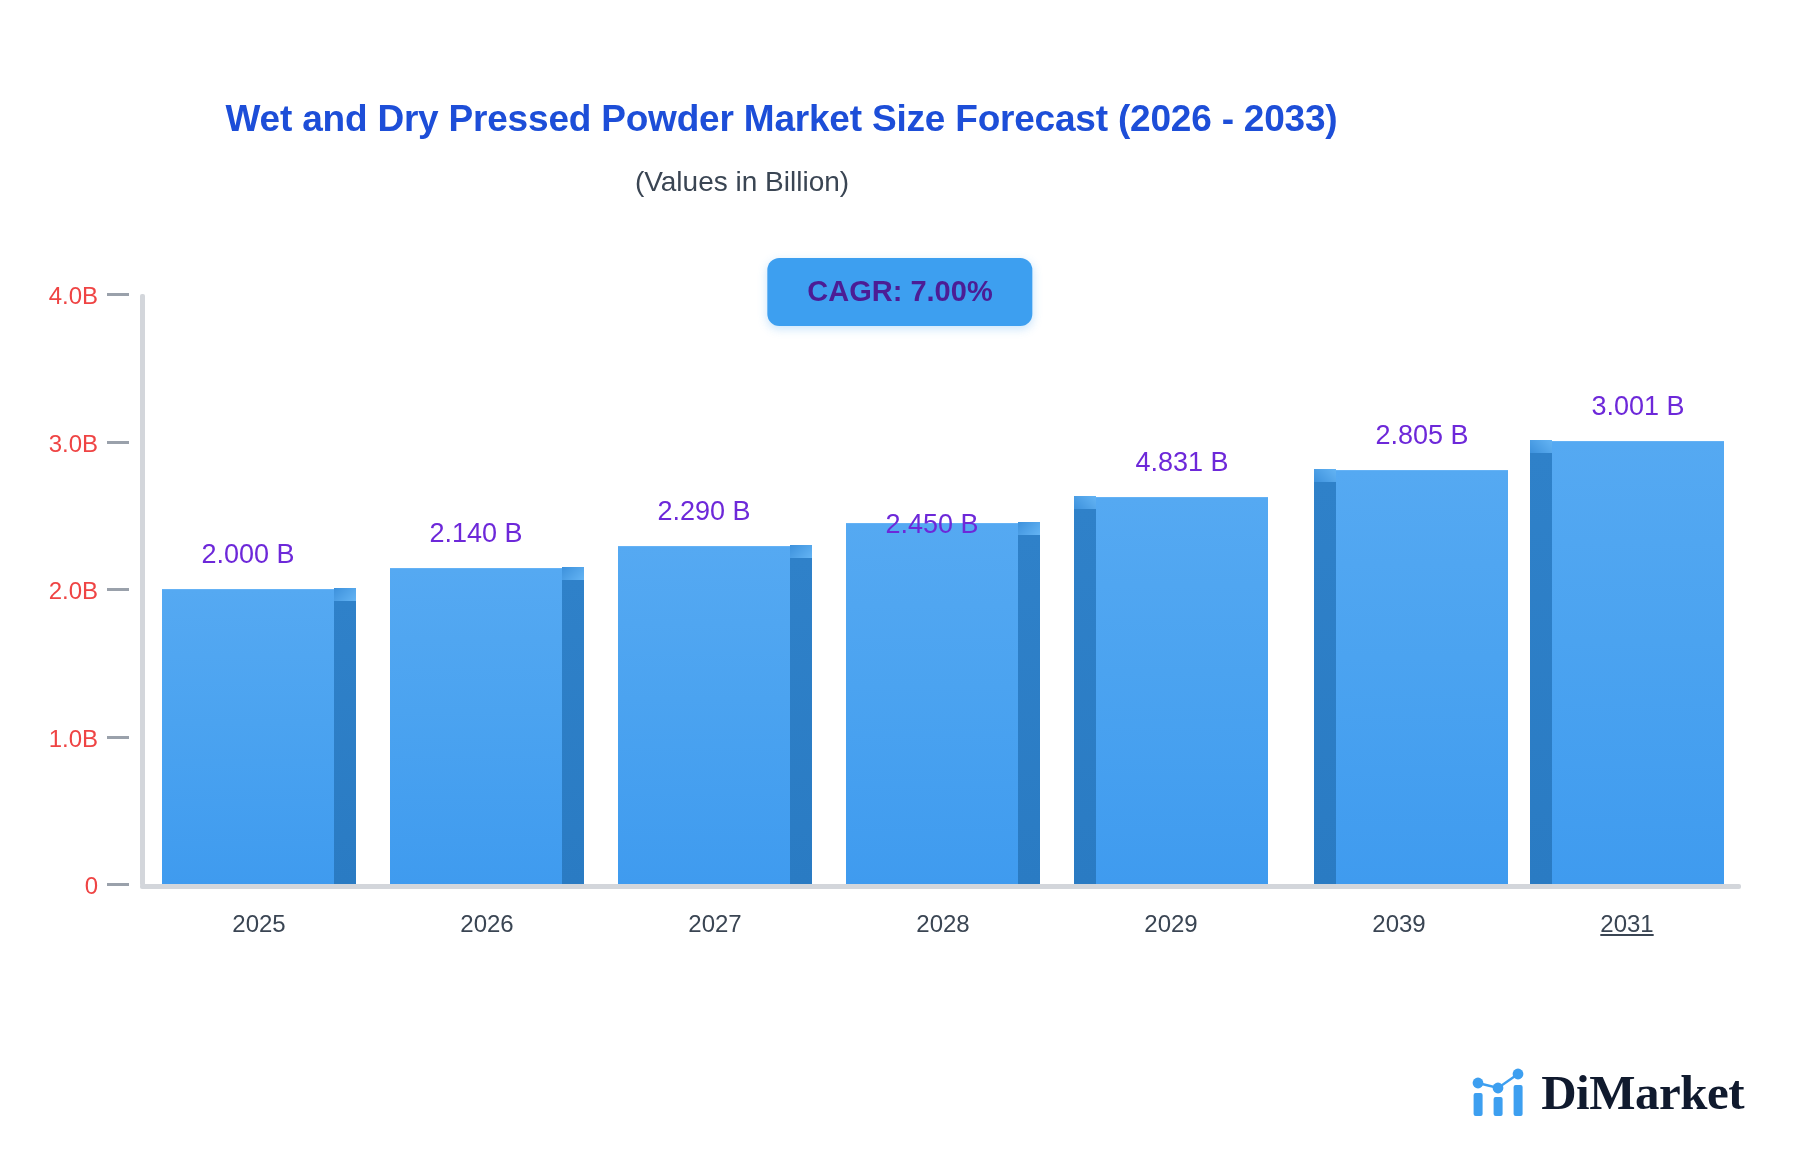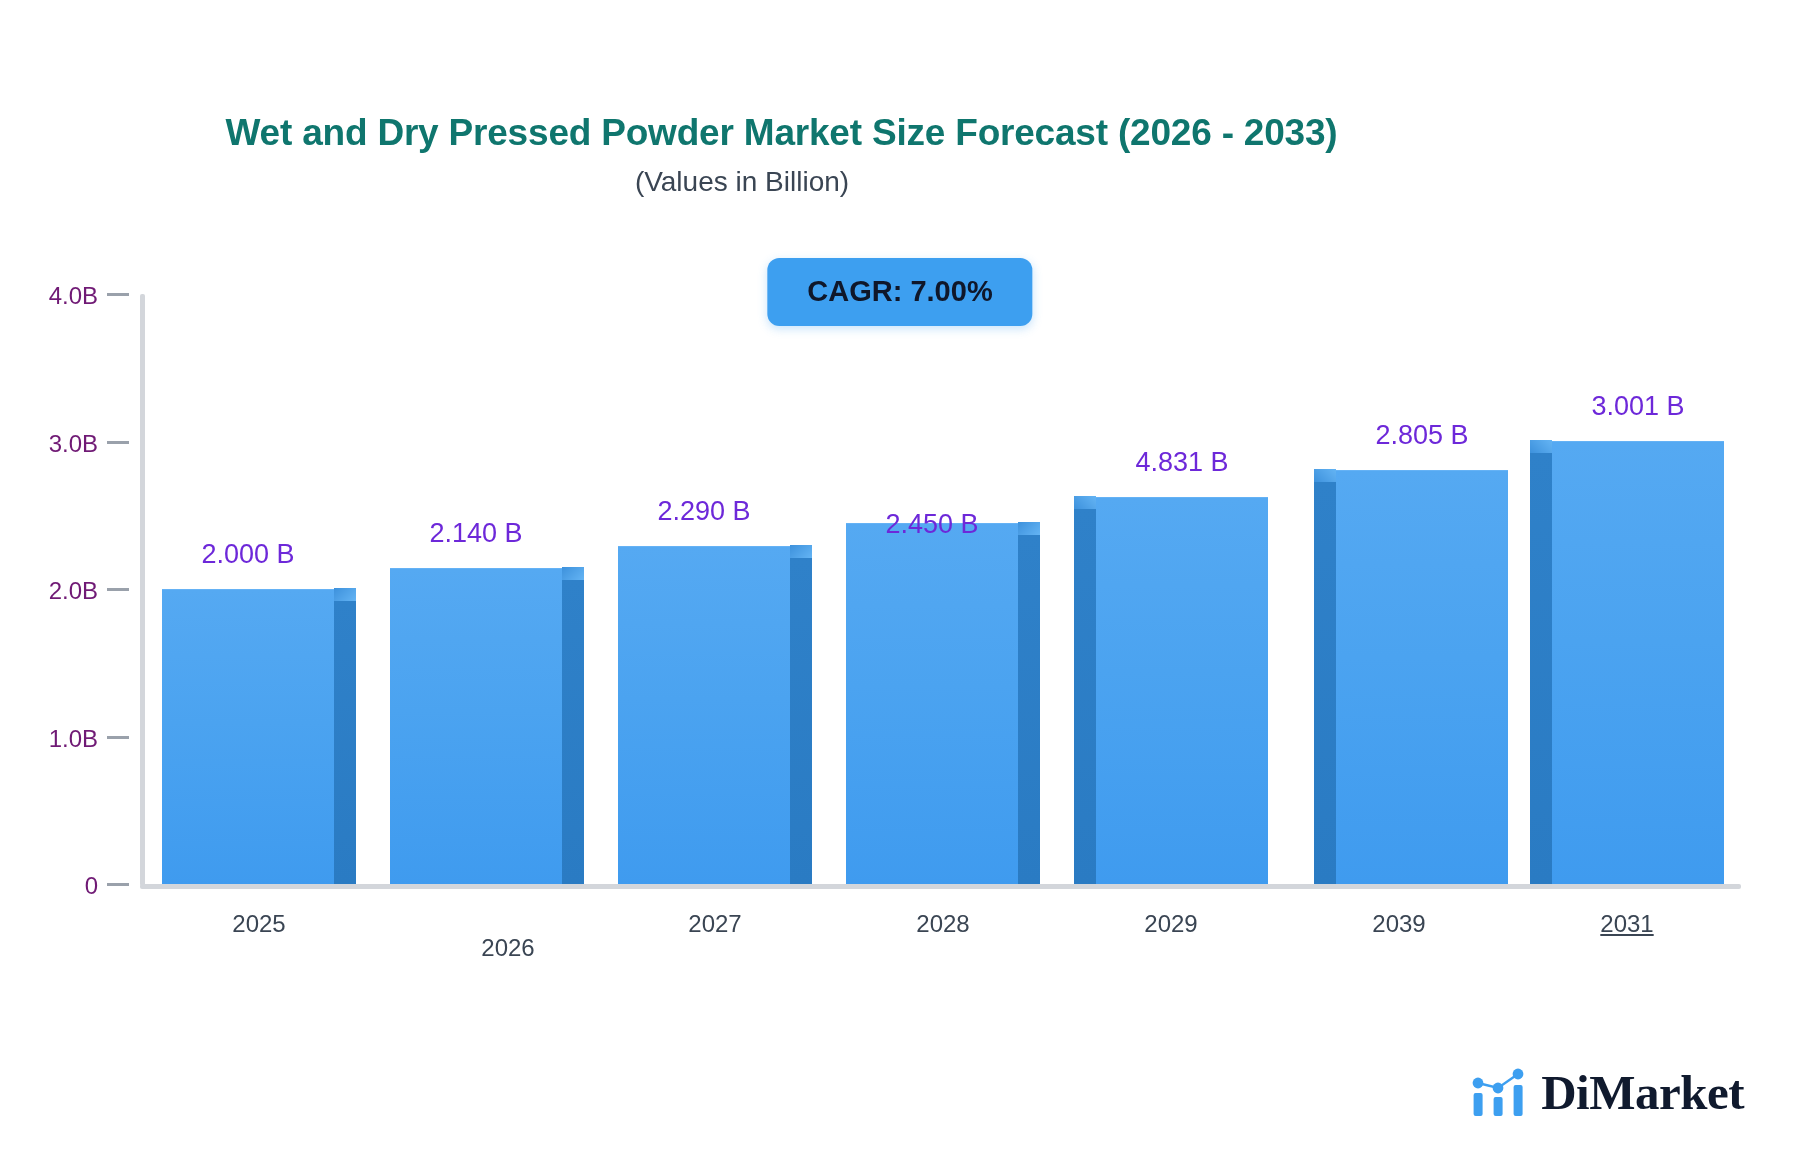--- a/index.html
+++ b/index.html
@@ -21,13 +21,13 @@
   
   .chart-title {
     position: absolute;
-    top: 112px;
+    top: 98px;
     left: 0;
     width: 1563px;
     text-align: center;
     font-size: 37px;
     font-weight: bold;
-    color: #0f766e;
+    color: #1d4ed8;
     letter-spacing: -0.2px;
     white-space: nowrap;
   }

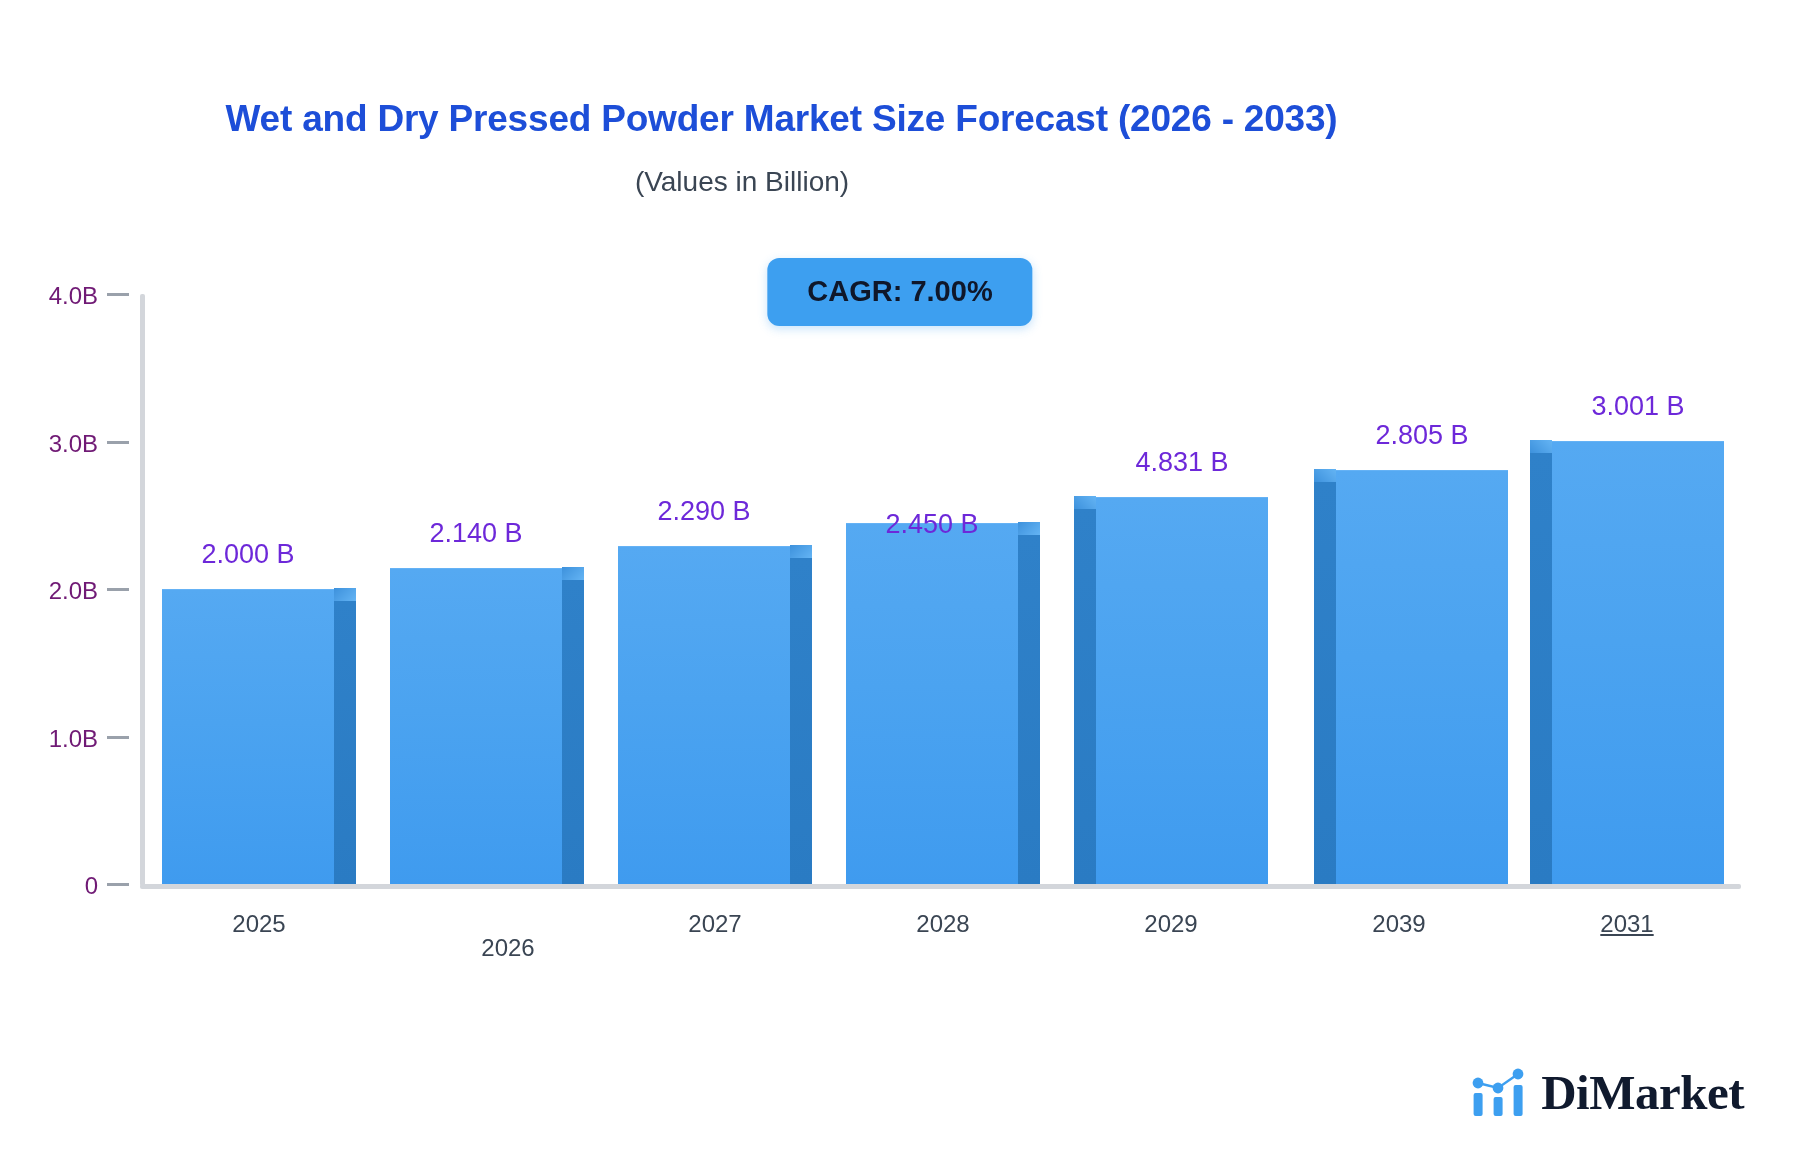--- a/index.html
+++ b/index.html
@@ -97,7 +97,7 @@
     right: 42px;
     top: -2px;
     font-size: 24px;
-    color: #701a75;
+    color: #ef4444;
     text-align: right;
     white-space: nowrap;
   }

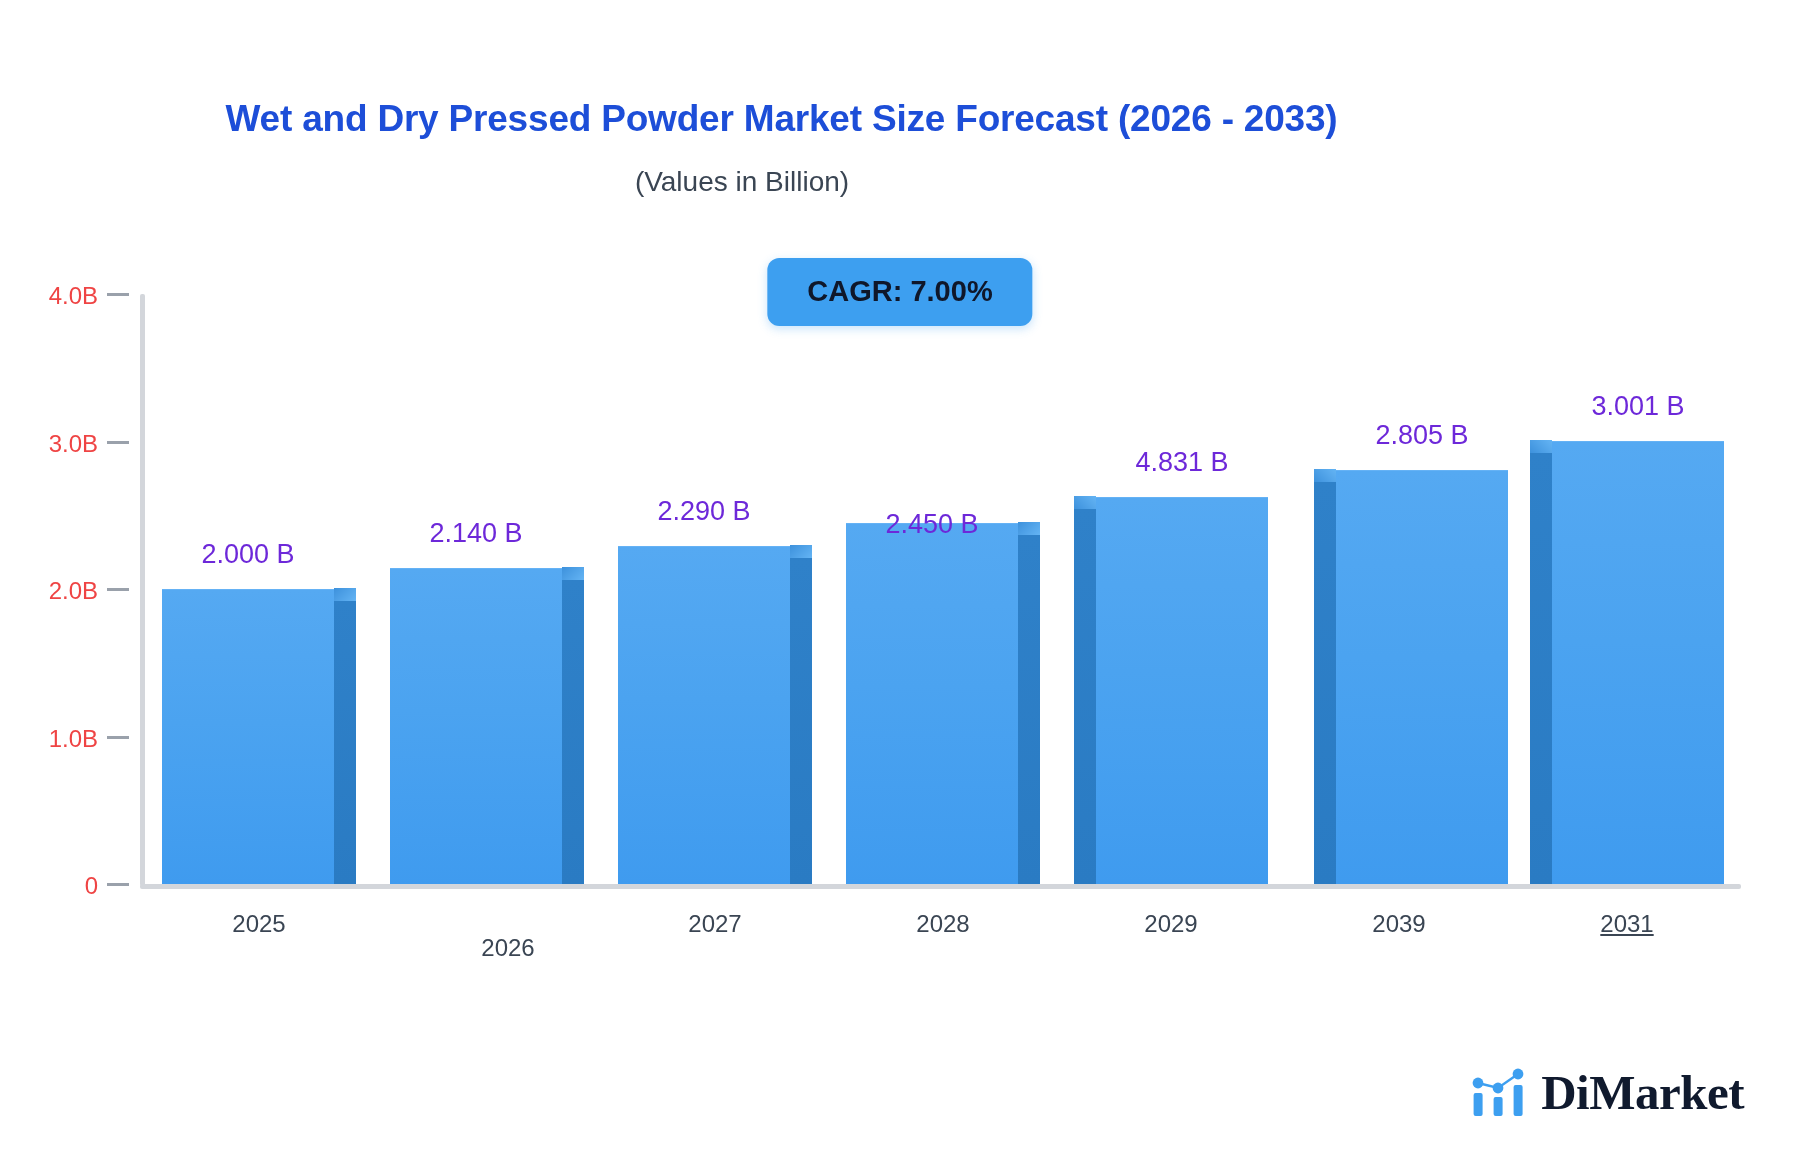--- a/index.html
+++ b/index.html
@@ -49,7 +49,7 @@
     left: 50%;
     transform: translateX(-50%);
     background: #3d9ff0;
-    color: #0f172a;
+    color: #4c1d95;
     font-size: 29px;
     font-weight: bold;
     padding: 17px 40px 18px 40px;

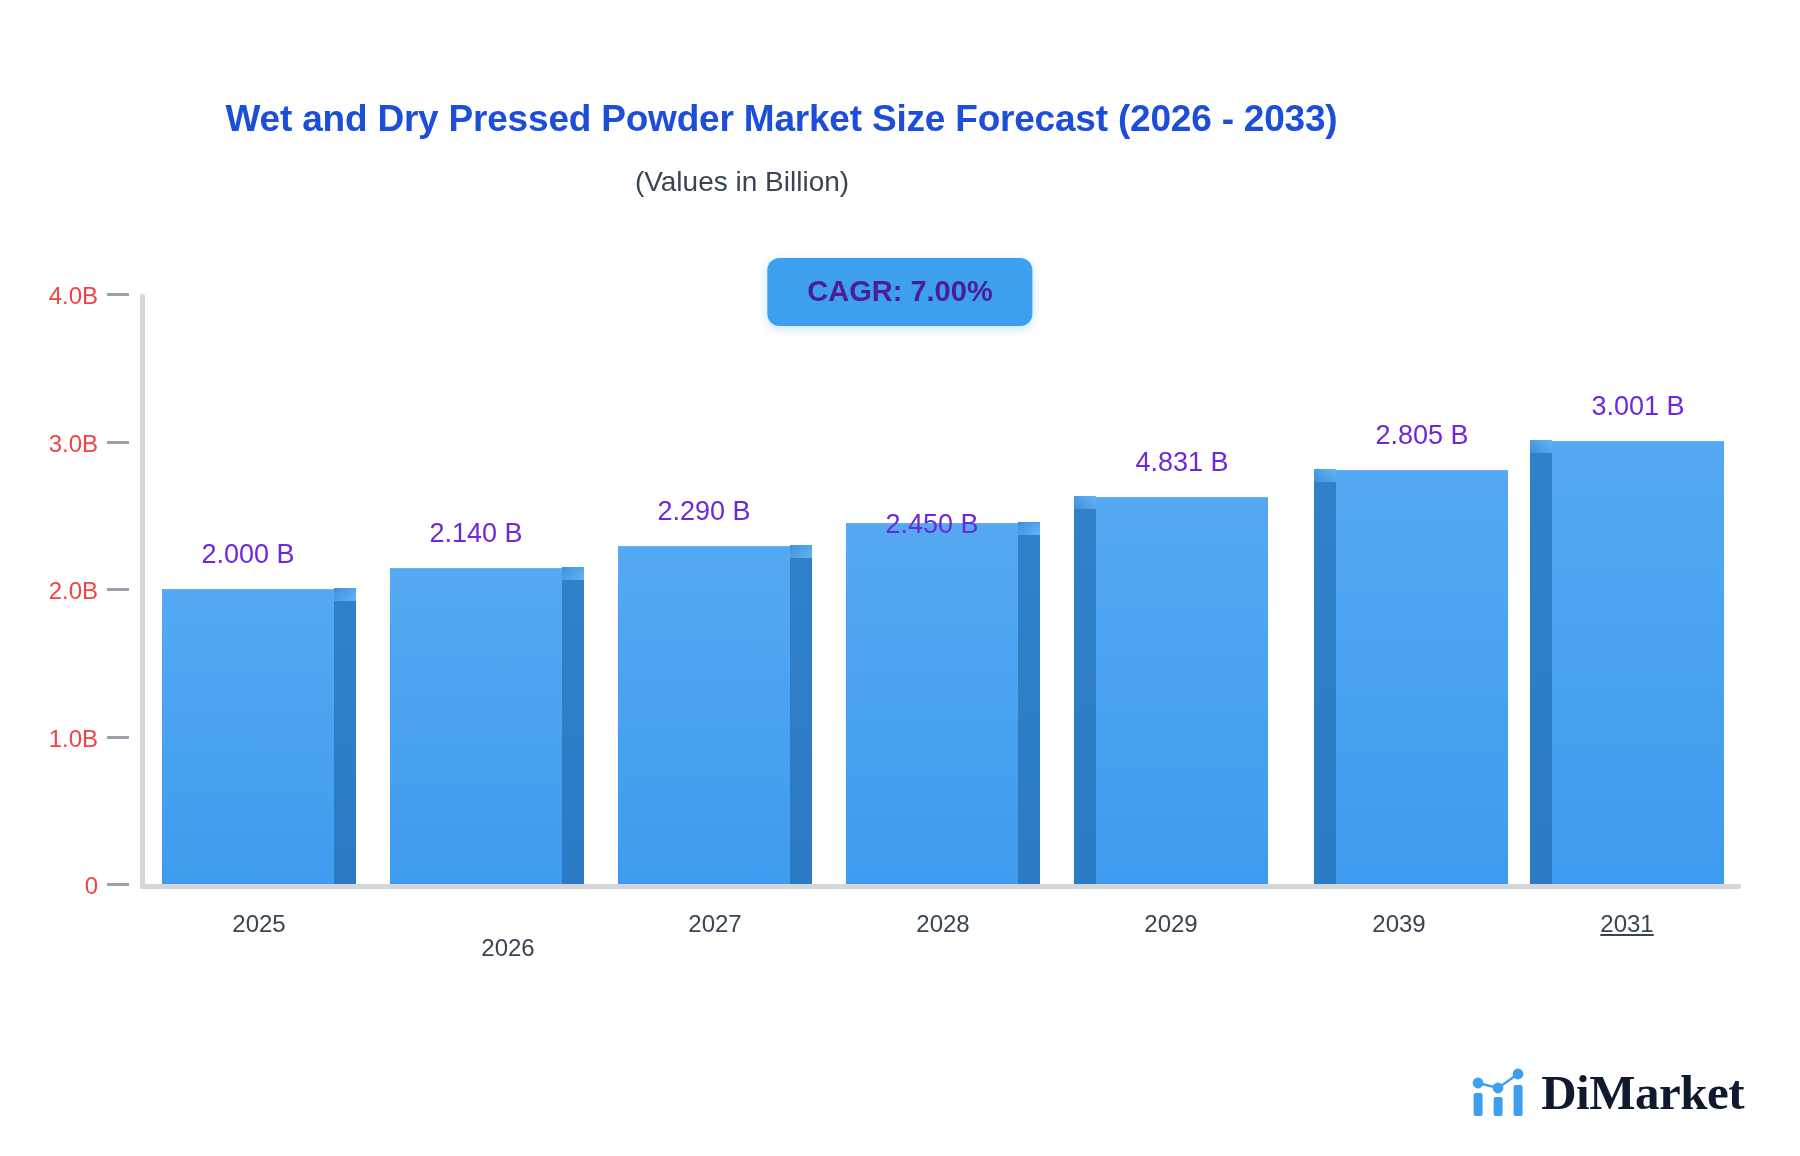--- a/index.html
+++ b/index.html
@@ -255,7 +255,7 @@
       </div>
     <div id="xlabels">
         <div class="x-label" style="left: 149px;">2025</div>
-        <div class="x-label" style="left: 398px; margin-top: 24px;">2026</div>
+        <div class="x-label" style="left: 377px;">2026</div>
         <div class="x-label" style="left: 605px;">2027</div>
         <div class="x-label" style="left: 833px;">2028</div>
         <div class="x-label" style="left: 1061px;">2029</div>

